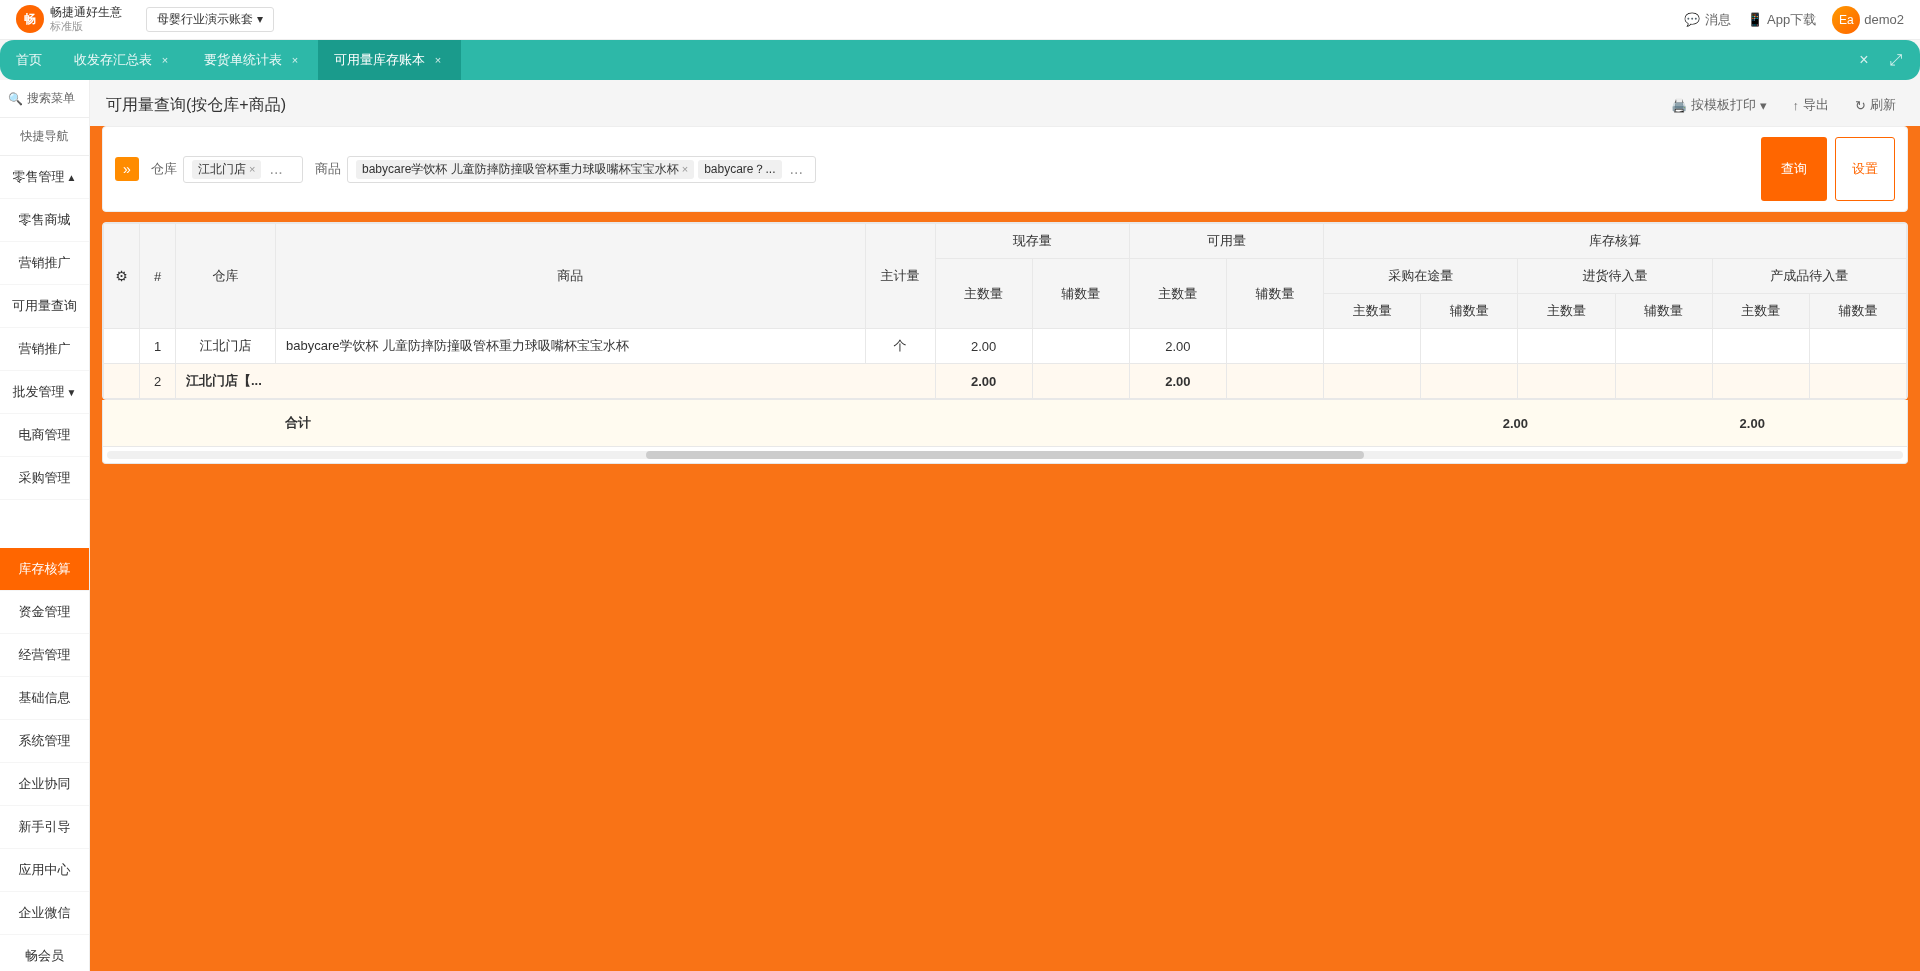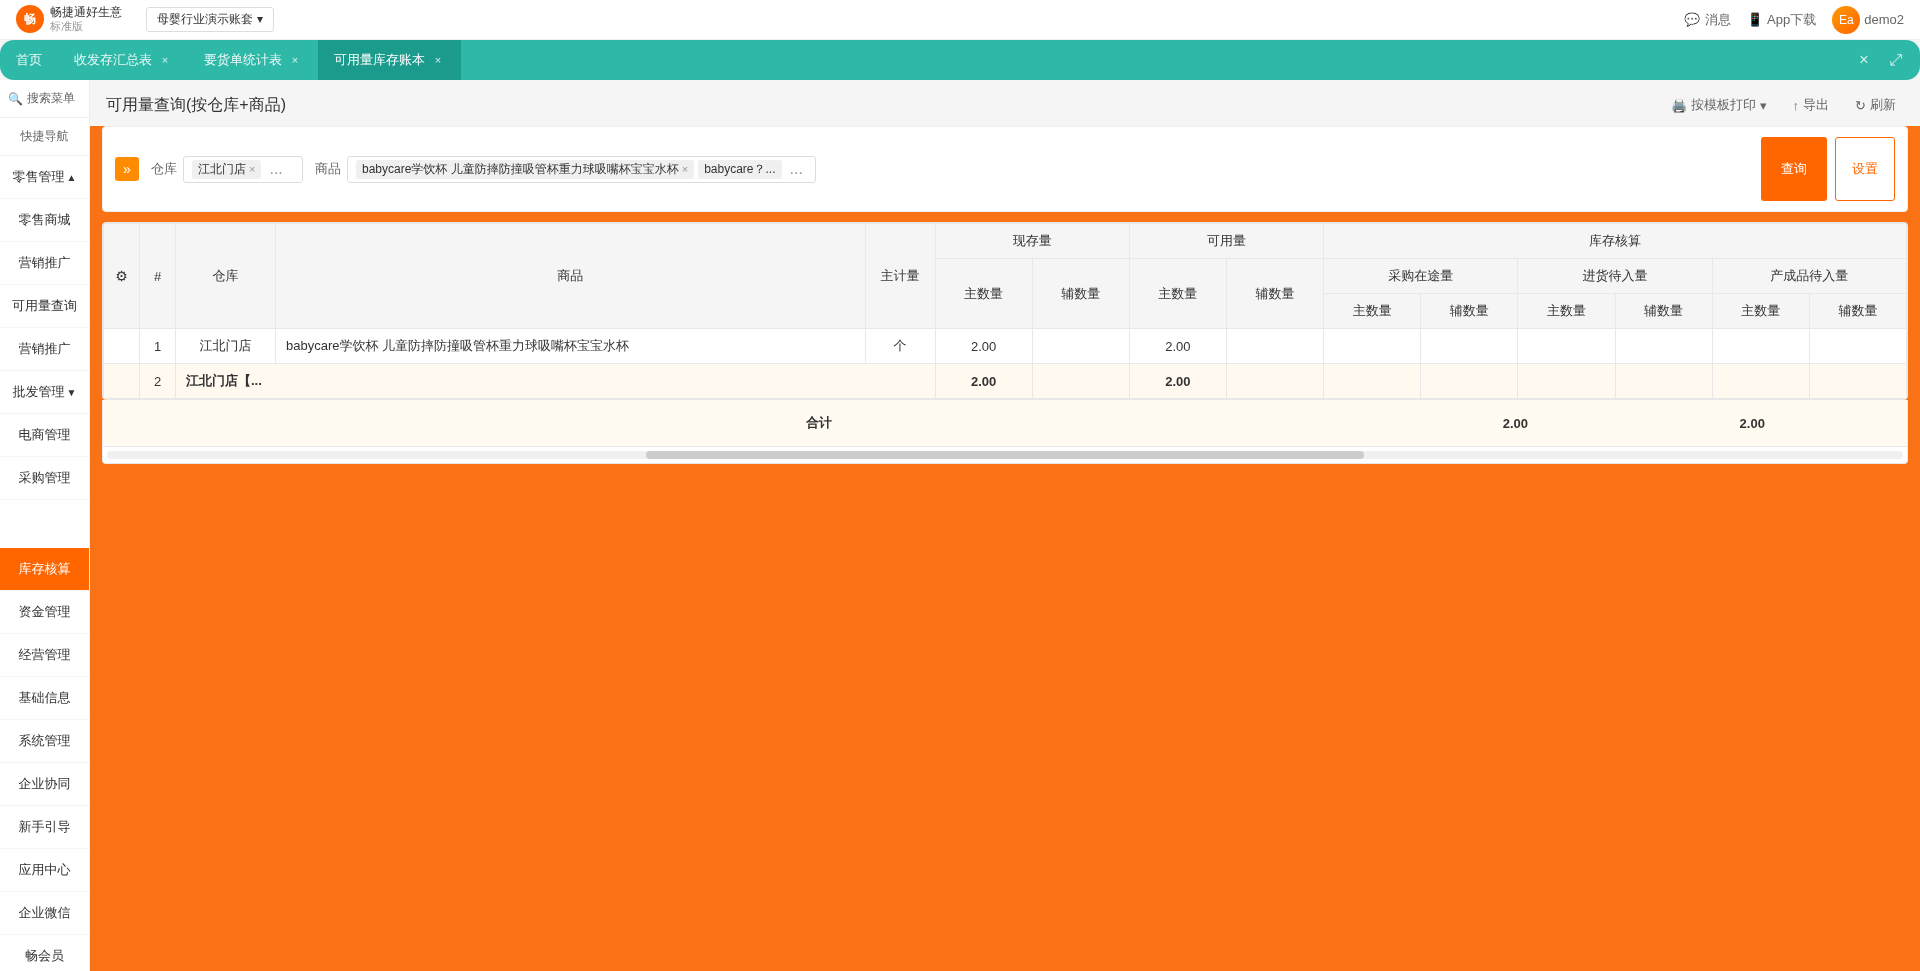--- a/index.html
+++ b/index.html
@@ -519,7 +519,7 @@
           <td style="width:36px; border:none;"></td>
           <td style="width:36px; border:none;"></td>
           <td style="width:100px; border:none;"></td>
-          <td style="min-width:300px; text-align:center; padding:6px 10px; font-weight:bold; border:none;">合计</td>
+          <td style="min-width:300px; text-align:left; padding:6px 10px; font-weight:bold; border:none;">合计</td>
           <td style="width:70px; border:none;"></td>
           <td style="text-align:center; padding:6px 10px; font-weight:bold; border:none;">2.00</td>
           <td style="text-align:center; padding:6px 10px; border:none;"></td>

